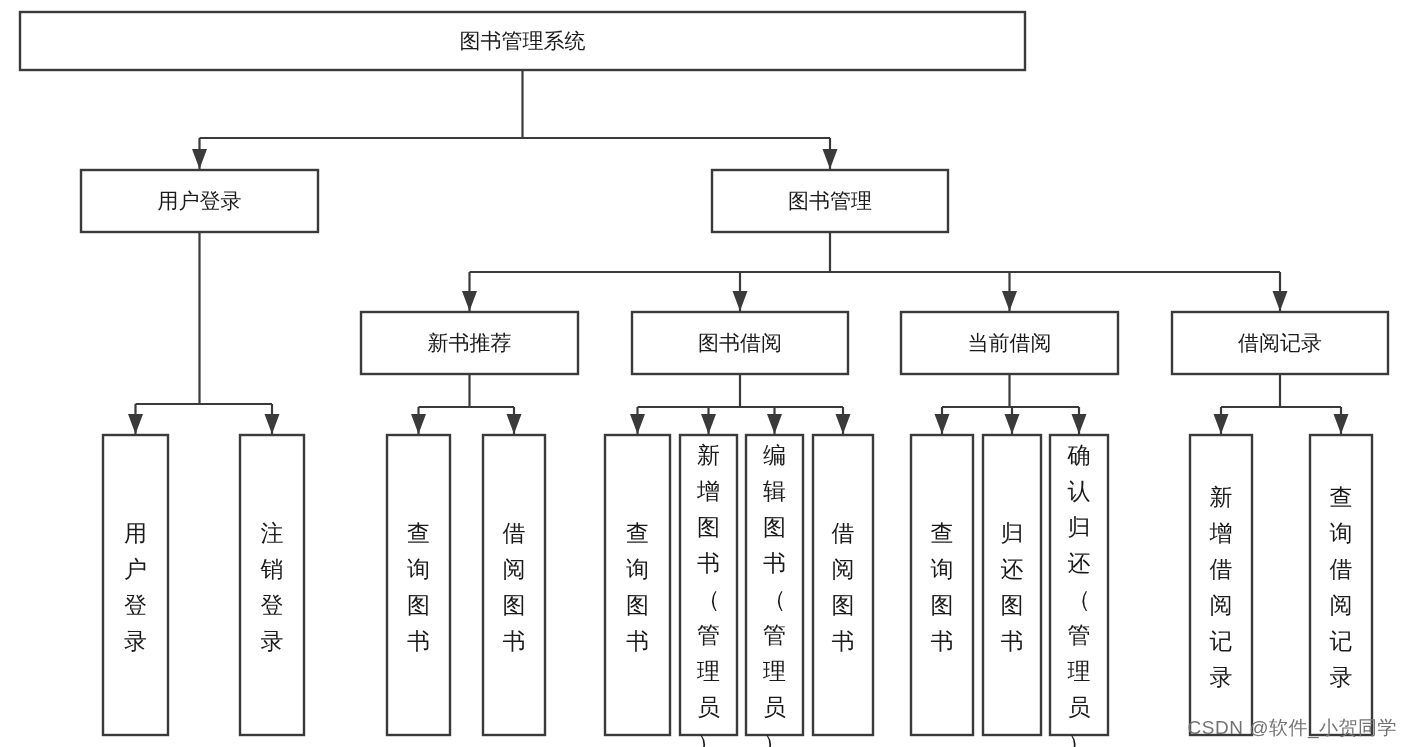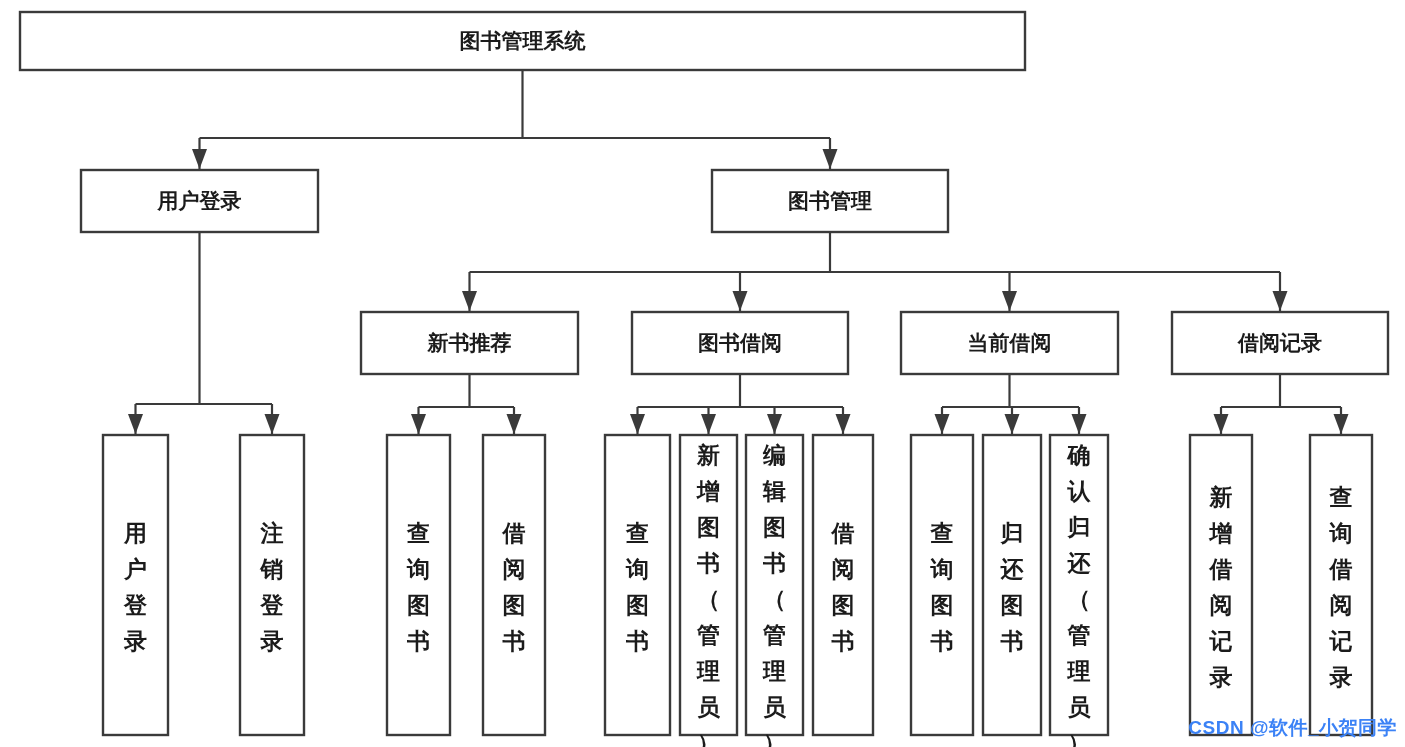--- a/index.html
+++ b/index.html
@@ -19,7 +19,6 @@
     left: 0; top: 0;
     width: 1405px;
     height: 747px;
-    font-weight: bold;
   }
   svg.diagram {
     display: block;

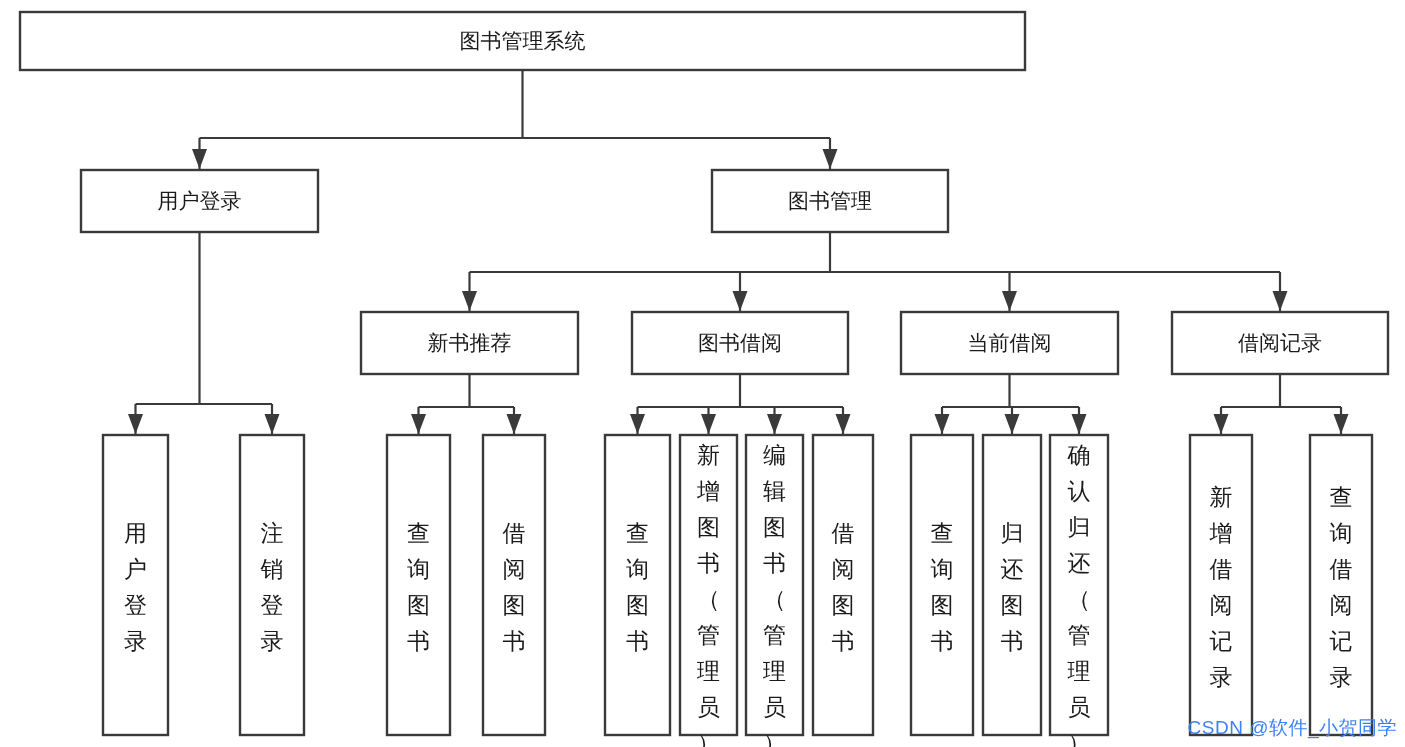--- a/index.html
+++ b/index.html
@@ -58,7 +58,7 @@
     bottom: 6px;
     font-family: "Liberation Sans", "DejaVu Sans", sans-serif;
     font-size: 19px;
-    color: #3b82f6;
+    color: #737373;
     letter-spacing: 0.5px;
     white-space: nowrap;
     user-select: none;

